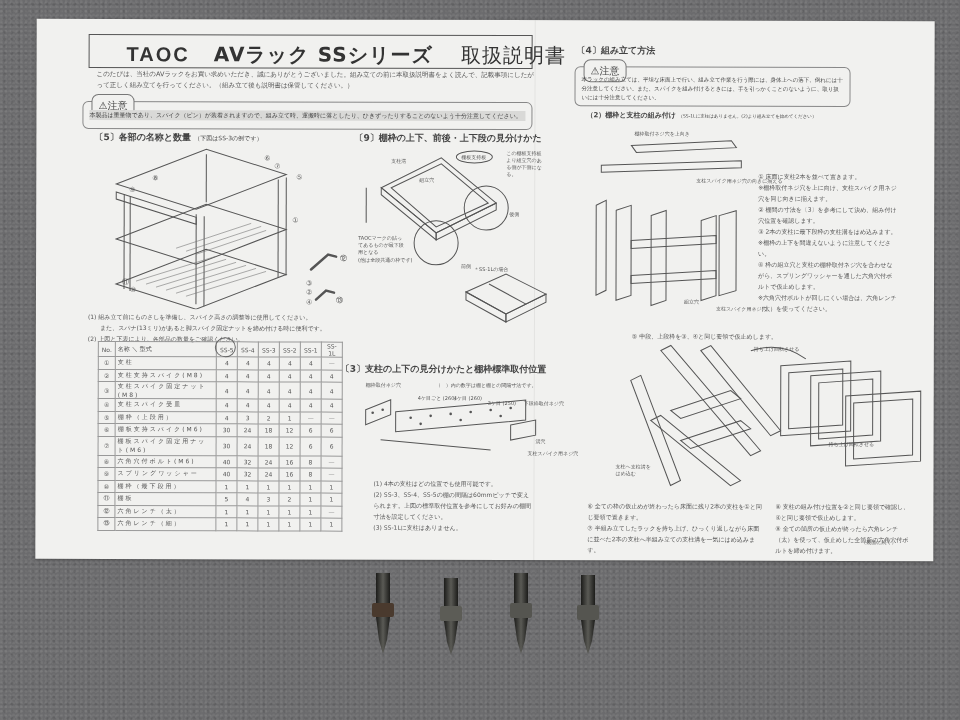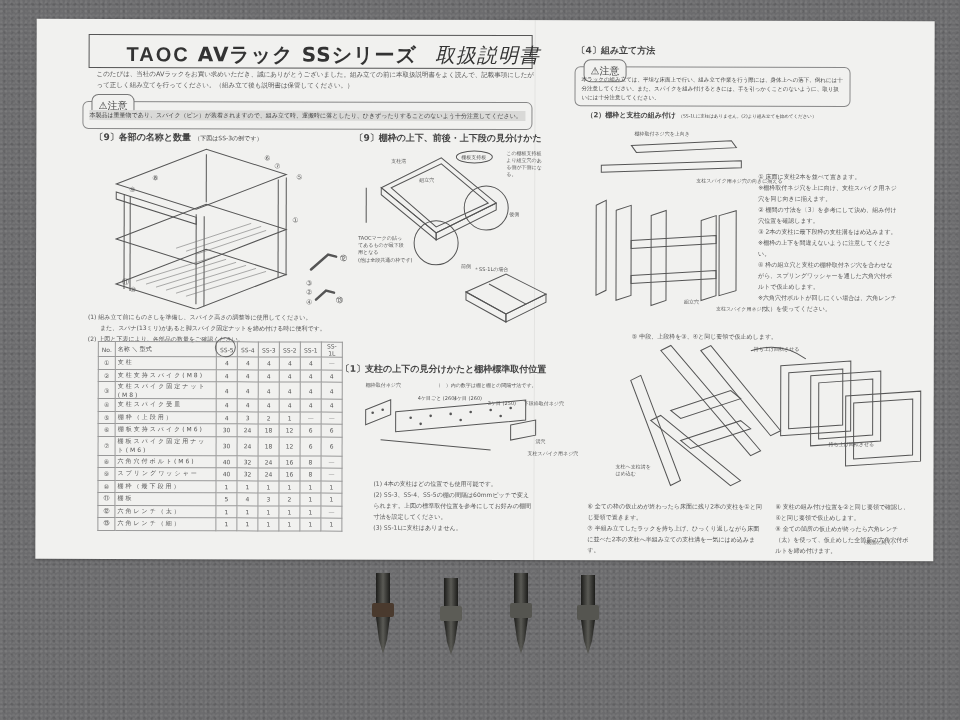--- a/index.html
+++ b/index.html
@@ -44,7 +44,7 @@
   <div class="title-box"></div>
   <div class="title">
     <span style="font-family:'Liberation Sans',sans-serif;letter-spacing:2px;">TAOC</span>
-    <span style="margin-left:0;">AVラック SSシリーズ</span>
+    <span style="margin-left:16px;">AVラック SSシリーズ</span>
     <span class="kj">取扱説明書</span>
   </div>
   <div class="intro">このたびは、当社のAVラックをお買い求めいただき、誠にありがとうございました。組み立ての前に本取扱説明書をよく読んで、記載事項にしたがって正しく組み立てを行ってください。（組み立て後も説明書は保管してください。）</div>

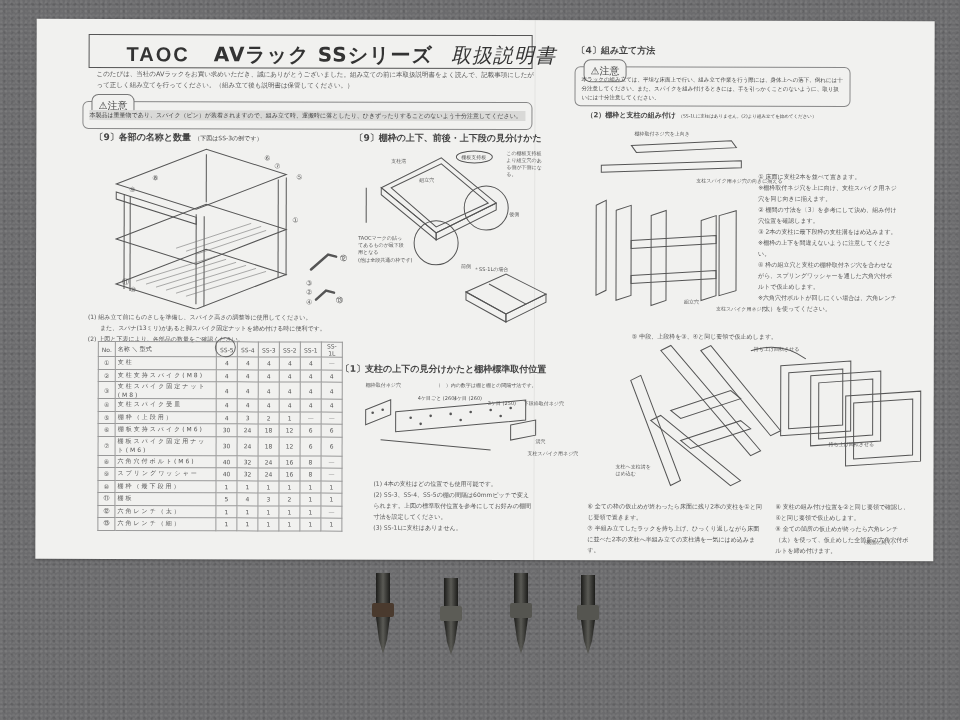--- a/index.html
+++ b/index.html
@@ -16,7 +16,7 @@
   .fold{position:absolute;left:498px;top:0;width:1px;height:100%;background:rgba(0,0,0,0.06);}
   .title-box{position:absolute;left:52px;top:15px;width:442px;height:32px;border:1px solid #555;}
   .title{position:absolute;left:90px;top:22px;font-size:20px;font-weight:bold;letter-spacing:1px;color:#333;white-space:nowrap;}
-  .title .kj{font-family:"DejaVu Serif",serif;font-weight:normal;margin-left:10px;font-style:italic;}
+  .title .kj{font-family:"DejaVu Serif",serif;font-weight:normal;margin-left:20px;}
   .intro{position:absolute;left:60px;top:50px;width:440px;font-size:6.5px;line-height:11px;color:#555;}
   .caution{position:absolute;border:1px solid #888;border-radius:6px;}
   .caution-tag{position:absolute;left:8px;top:-8px;background:#f1f1ef;border:1px solid #777;border-radius:7px;padding:4px 6px;font-size:10px;line-height:13px;color:#444;}

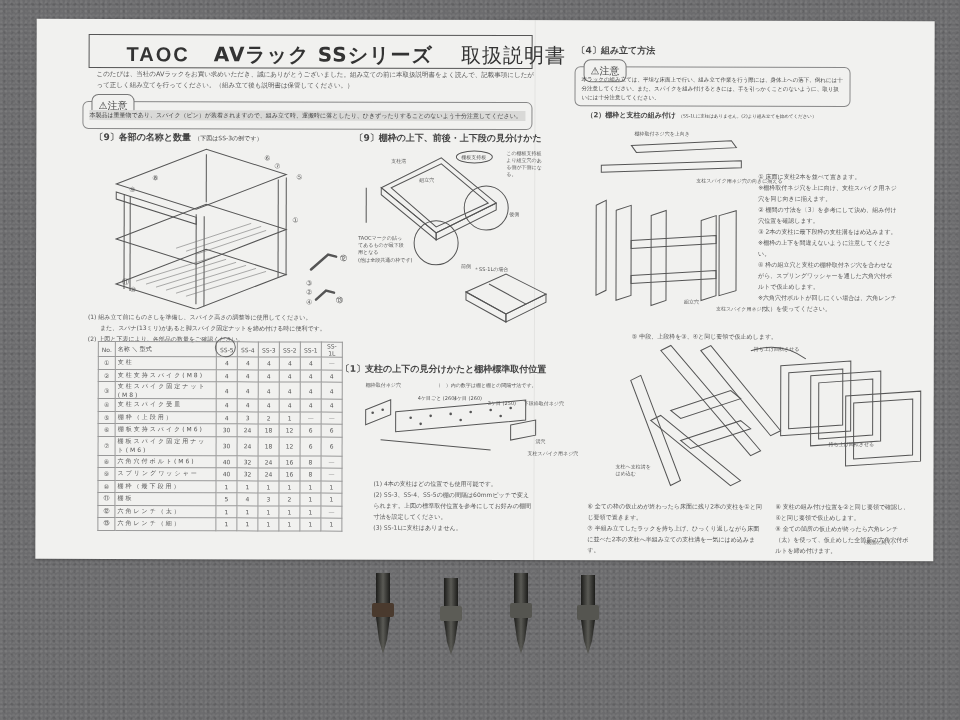--- a/index.html
+++ b/index.html
@@ -55,7 +55,7 @@
   </div>
 
   <div class="sec" style="left:58px;top:112px;">
-    <span>〔9〕各部の名称と数量</span>
+    <span>〔5〕各部の名称と数量</span>
     <small>（下図はSS-3の例です）</small>
   </div>
 

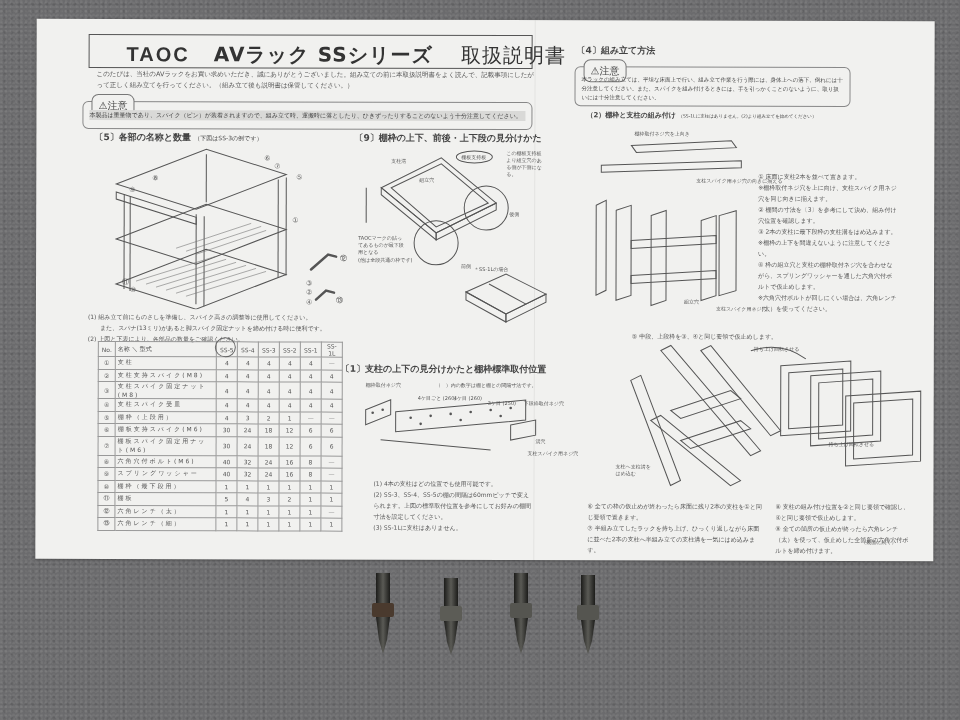--- a/index.html
+++ b/index.html
@@ -290,7 +290,7 @@
     </g>
   </svg>
 
-  <div class="sec" style="left:305px;top:343px;">〔1〕支柱の上下の見分けかたと棚枠標準取付位置</div>
+  <div class="sec" style="left:305px;top:343px;">〔3〕支柱の上下の見分けかたと棚枠標準取付位置</div>
   <svg class="diagram" style="left:325px;top:360px;" width="190" height="80">
     <g fill="none" stroke="#555" stroke-width="1">
       <polygon points="5,30 30,20 30,35 5,45"></polygon>

